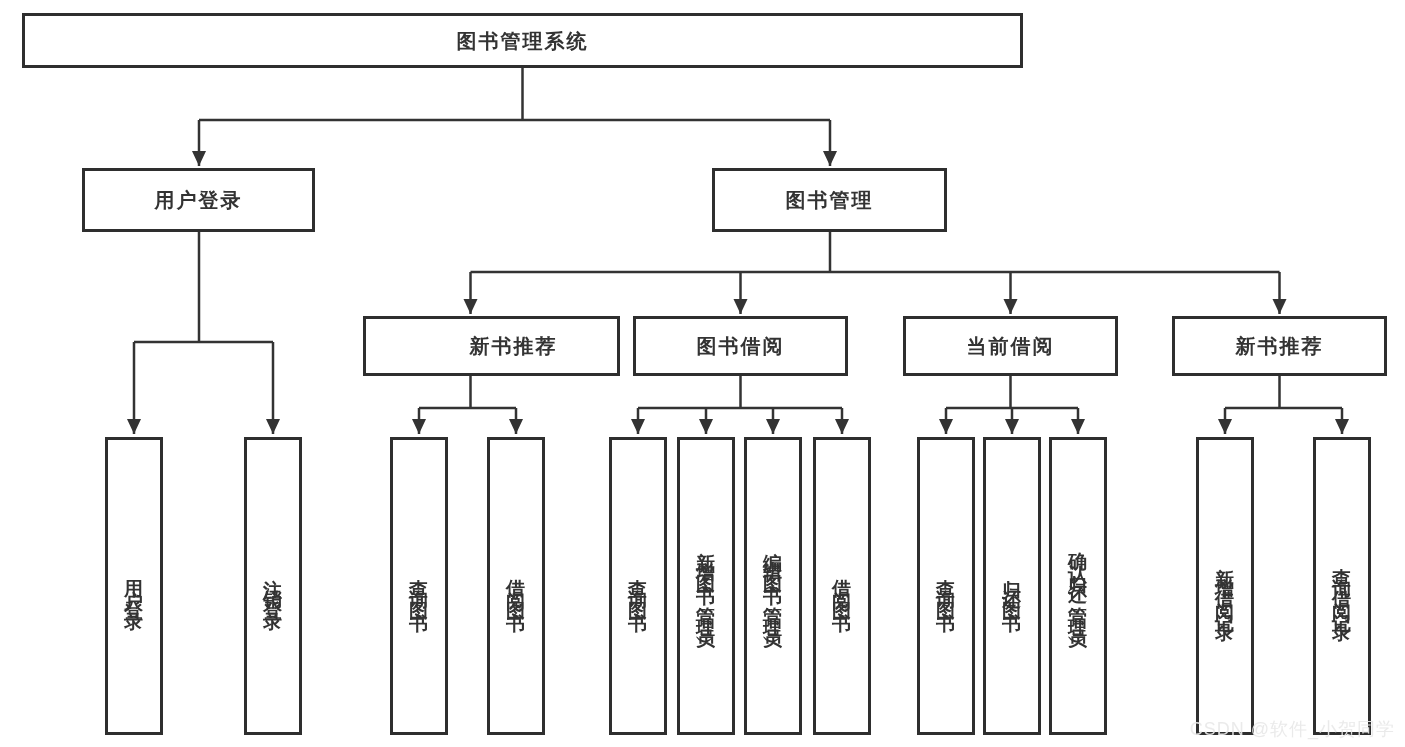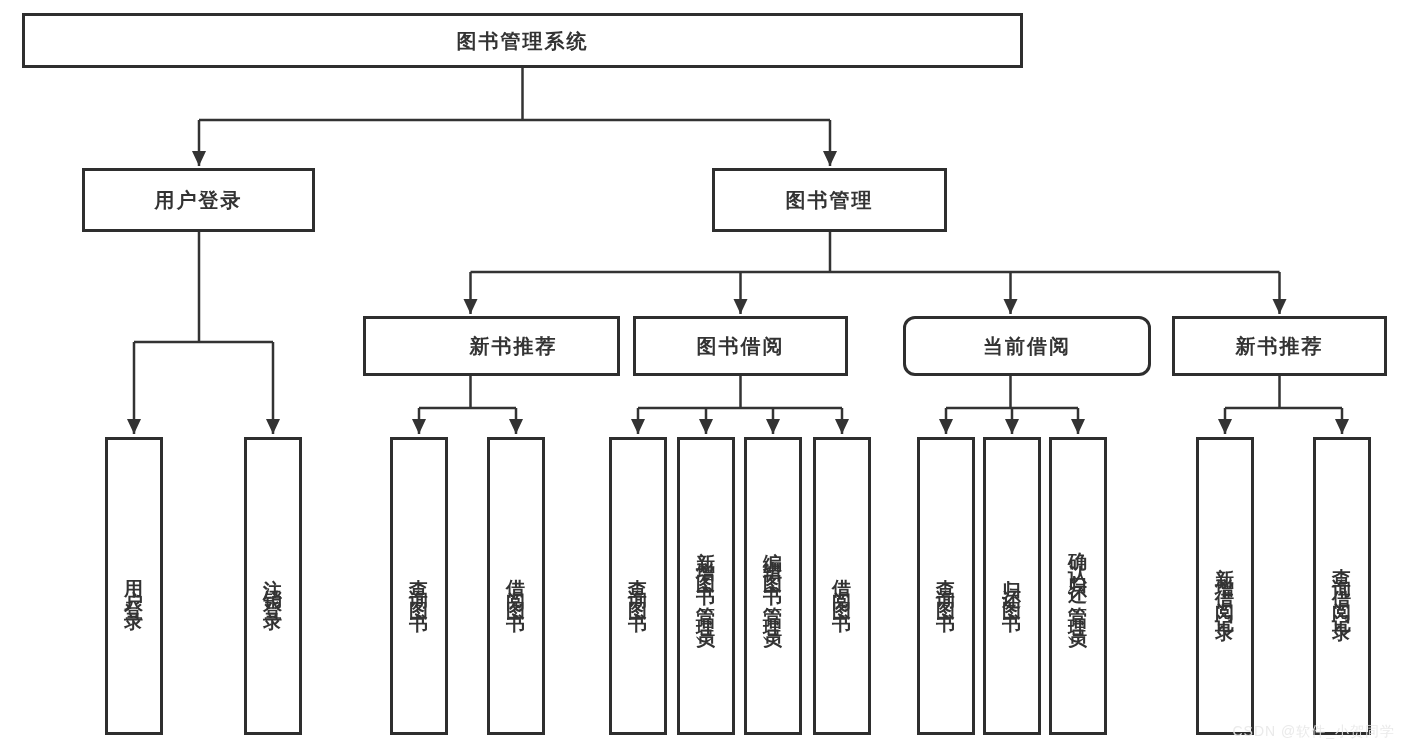--- a/index.html
+++ b/index.html
@@ -92,7 +92,7 @@
 
   <div class="node h" style="left:363px;top:316px;width:257px;height:60px;padding-left:44px;">新书推荐</div>
   <div class="node h" style="left:633px;top:316px;width:215px;height:60px;">图书借阅</div>
-  <div class="node h" style="left:903px;top:316px;width:248px;height:60px;border-radius:12px;">当前借阅</div>
+  <div class="node h" style="left:903px;top:316px;width:215px;height:60px;">当前借阅</div>
   <div class="node h" style="left:1172px;top:316px;width:215px;height:60px;">新书推荐</div>
 
   <div class="node v" style="left:105px;top:437px;width:58px;height:298px;">用户登录</div>

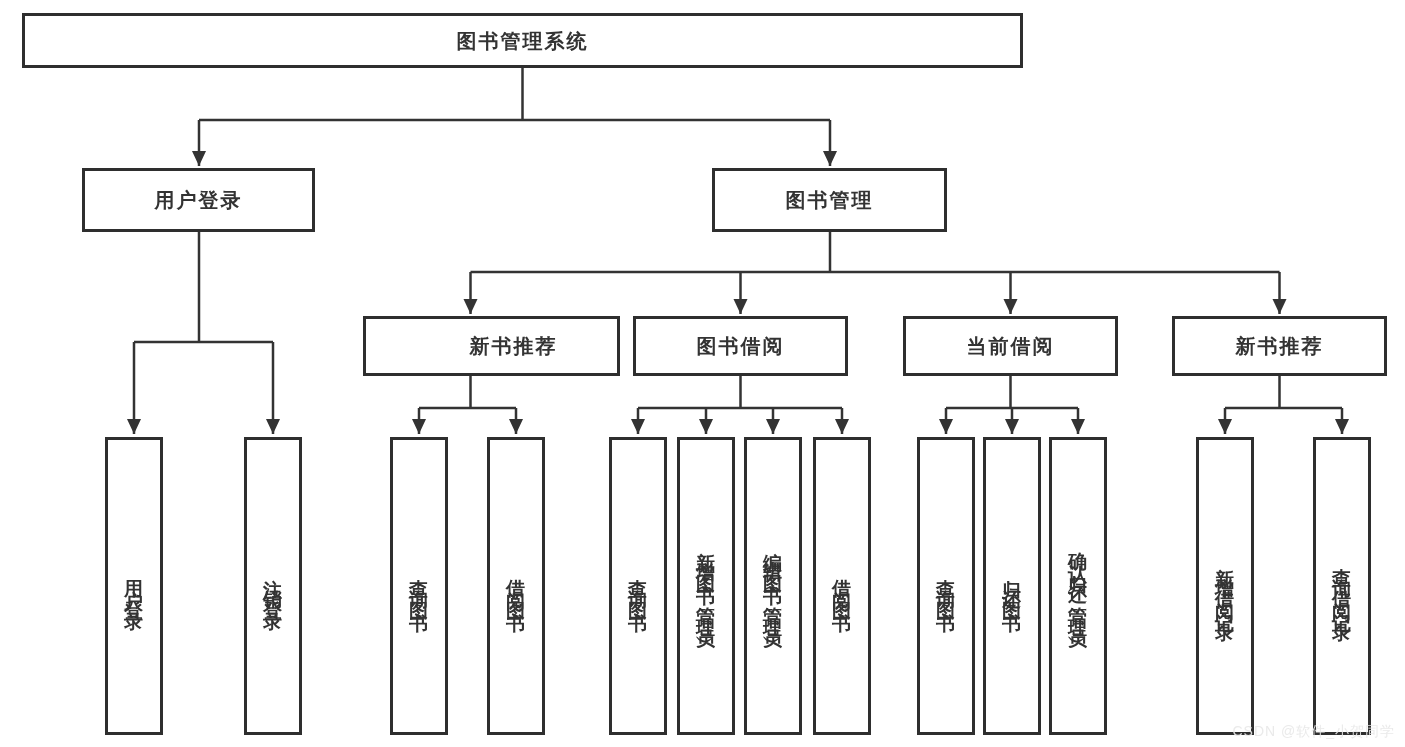--- a/index.html
+++ b/index.html
@@ -35,7 +35,7 @@
     position:absolute;
     right:10px;bottom:6px;
     z-index:5;
-    font-size:14px;
+    font-size:18px;
     letter-spacing:1px;
     color:rgba(232,232,232,0.92);
     white-space:nowrap;

